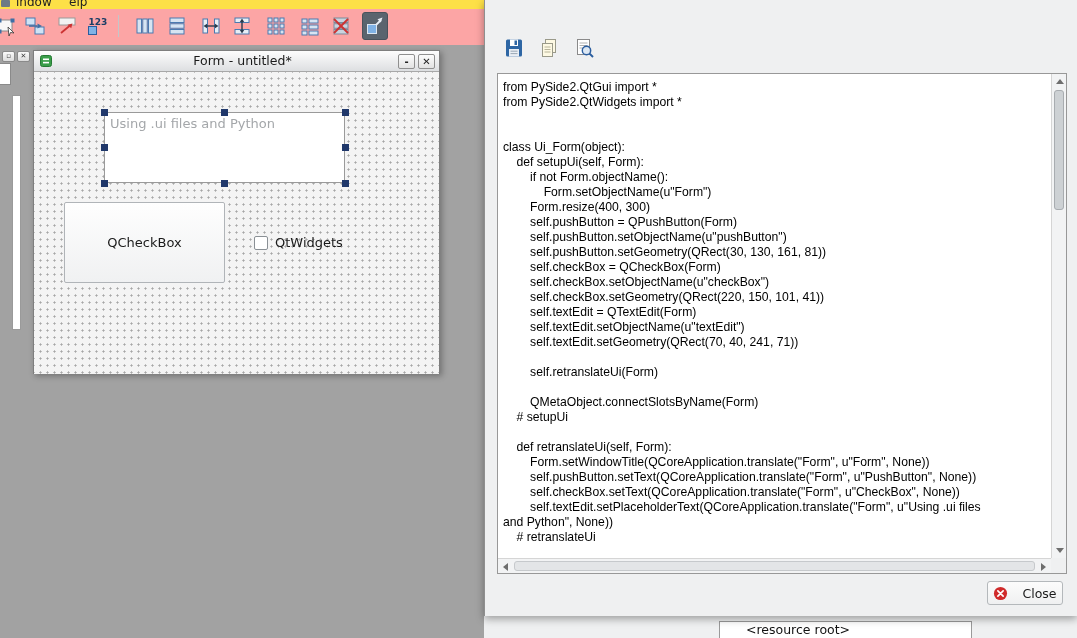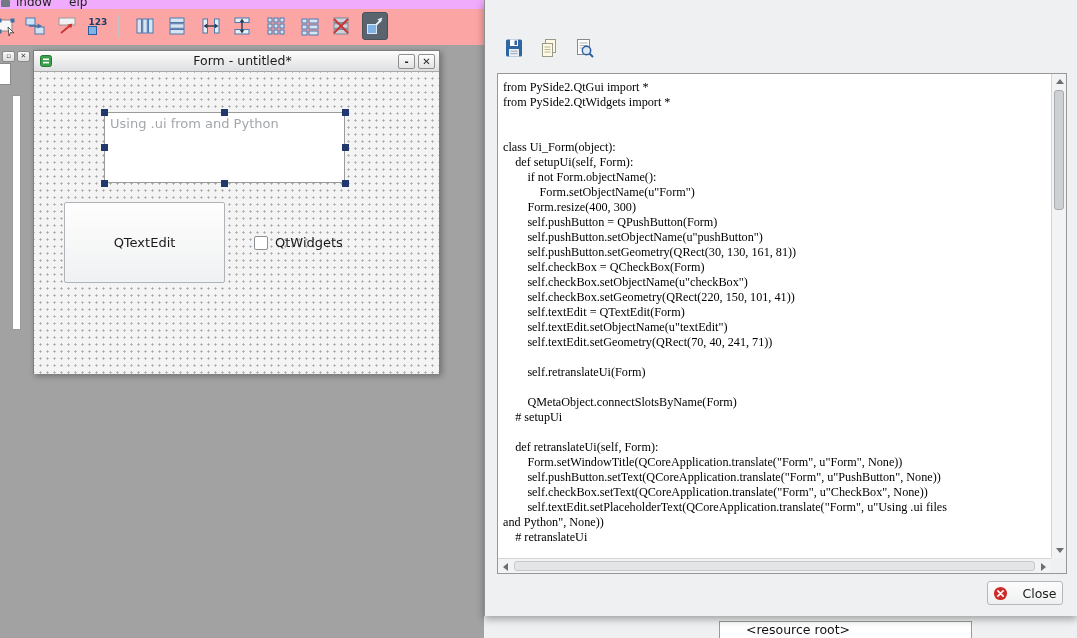--- a/index.html
+++ b/index.html
@@ -7,7 +7,7 @@
   #screen { position:relative; width:1077px; height:638px; background:#eff0f1; overflow:hidden; font-size:13px; color:#1a1a1a; }
 
   
-  .menubar { position:absolute; left:0; top:0; width:484px; height:9px; background:#f0abfc; overflow:visible; }
+  .menubar { position:absolute; left:0; top:0; width:484px; height:9px; background:#fde047; overflow:visible; }
   .menu-item { position:absolute; top:-5px; font-size:12px; color:#222; }
   .menubar-icn { position:absolute; left:1px; top:0px; width:9px; height:7px; background:#6f7a85; border-radius:1px; }
 

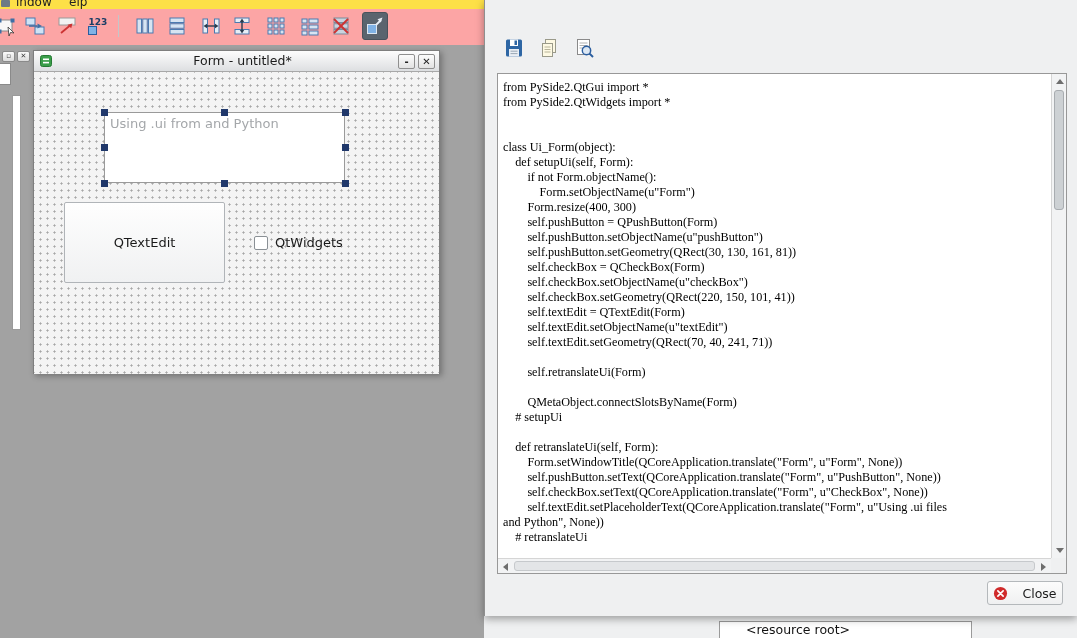--- a/index.html
+++ b/index.html
@@ -47,7 +47,7 @@
   .dlg-toolbar { position:absolute; left:16px; top:34px; height:28px; display:flex; gap:9px; }
   .dlg-tbtn { width:26px; height:28px; display:flex; align-items:center; justify-content:center; background:transparent; border:none; }
   .code-area { position:absolute; left:12px; top:73px; width:570px; height:501px; background:#fff; border:1px solid #989898; }
-  .code-pre { position:absolute; left:5px; top:6px; right:18px; bottom:18px; overflow:hidden; font-family:Liberation Serif, serif; font-size:12.2px; line-height:15px; white-space:pre; color:#000; }
+  .code-pre { position:absolute; left:5px; top:6px; right:18px; bottom:18px; overflow:hidden; font-family:Liberation Sans, sans-serif; font-size:12.2px; line-height:15px; white-space:pre; color:#000; }
   .vscroll { position:absolute; top:0; right:0; bottom:15px; width:15px; background:#f2f3f4; border-left:1px solid #d5d5d5; }
   .hscroll { position:absolute; left:0; right:15px; bottom:0; height:15px; background:#f2f3f4; border-top:1px solid #d5d5d5; }
   .sb-corner { position:absolute; right:0; bottom:0; width:15px; height:15px; background:#eff0f1; }

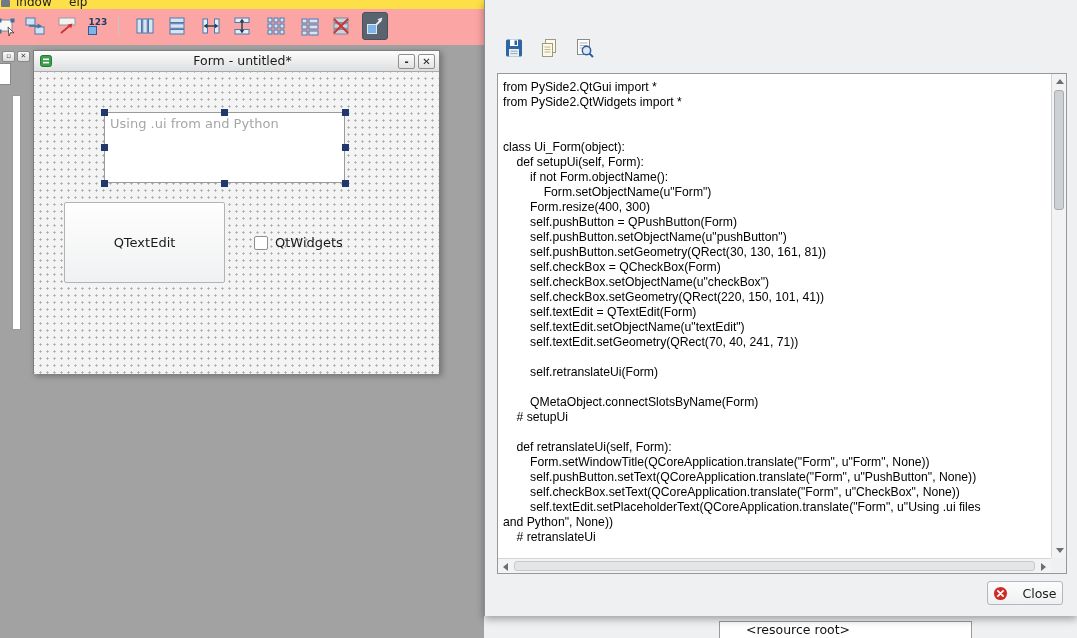--- a/index.html
+++ b/index.html
@@ -204,7 +204,7 @@
       <div class="form-body">
 
         <div class="w-textedit">
-          <span class="placeholder">Using .ui from and Python</span>
+          <span class="placeholder">Using .ui files and Python</span>
         </div>
         <div class="handle" style="left:67px;  top:37px;"></div>
         <div class="handle" style="left:187px; top:37px;"></div>

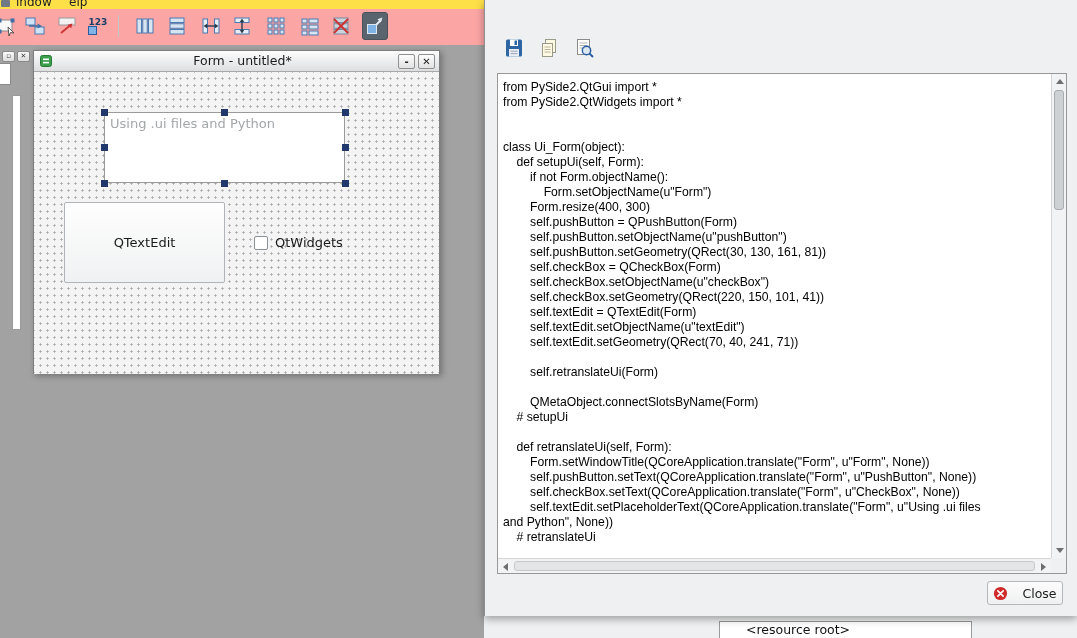--- a/index.html
+++ b/index.html
@@ -216,7 +216,7 @@
         <div class="handle" style="left:308px; top:108px;"></div>
 
         <div class="w-pushbutton">
-          <span>QTextEdit</span>
+          <span>QCheckBox</span>
         </div>
 
         <div class="w-checkbox">

